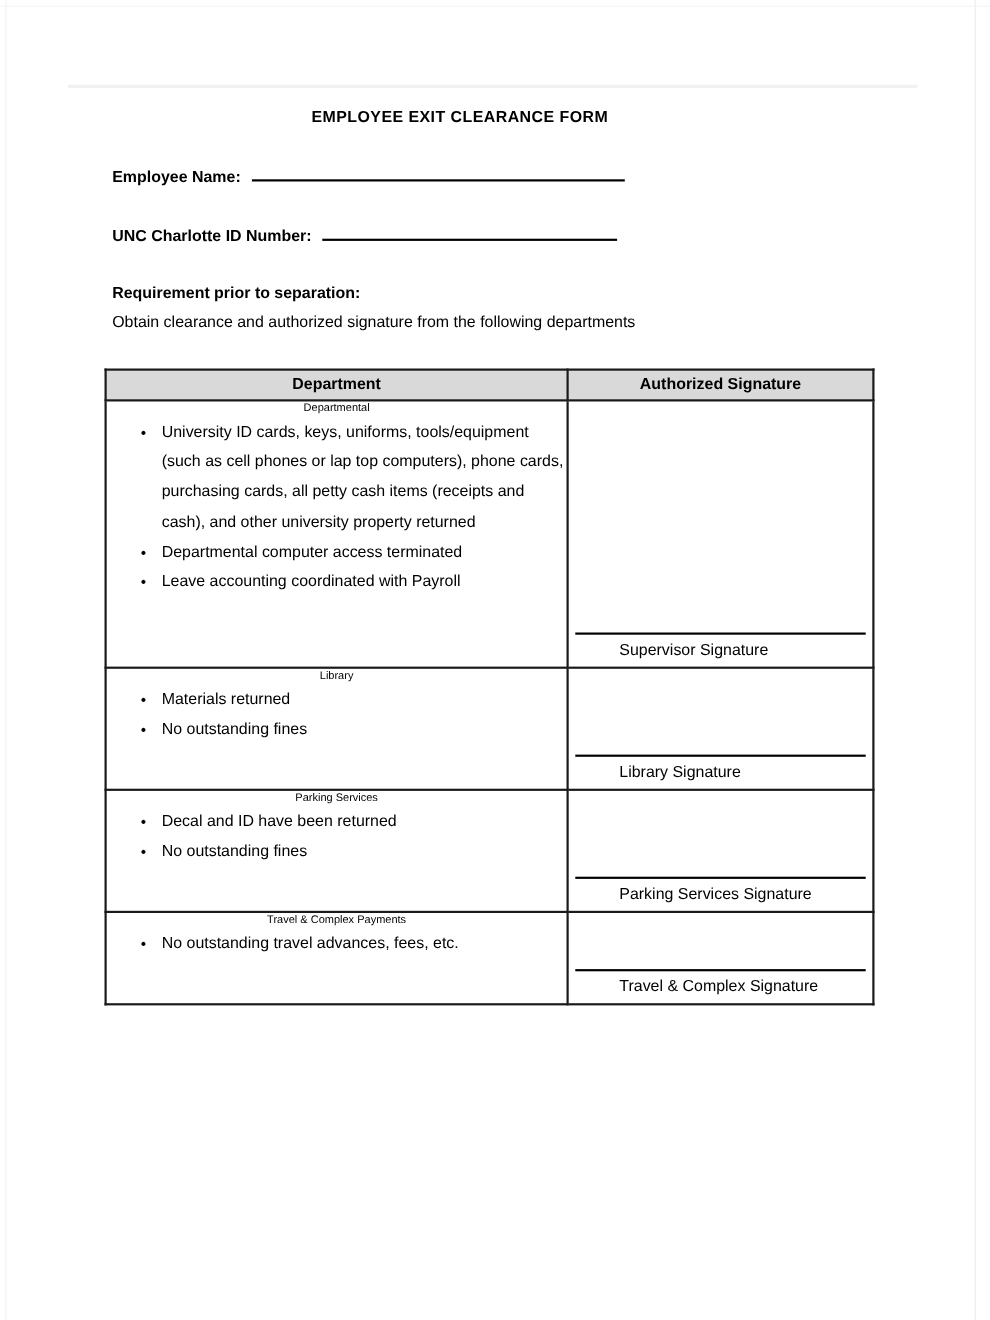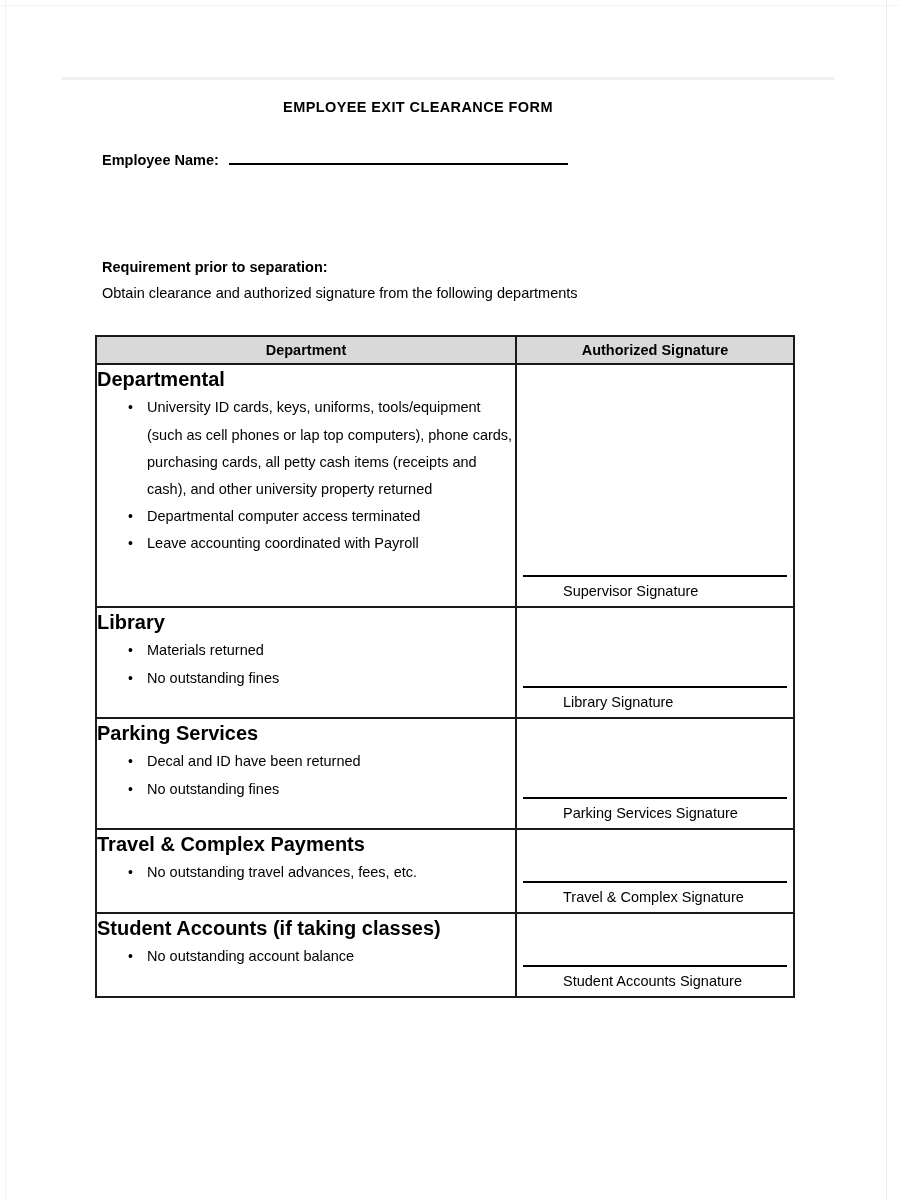--- a/index.html
+++ b/index.html
@@ -202,6 +202,9 @@
     <span class="field-label">Employee Name:</span><span class="field-blank"></span>
   </div>
 
+  <div class="field-row field-id">
+    <span class="field-label">UNC Charlotte ID Number:</span><span class="field-blank"></span>
+  </div>
 
   <div class="req-heading">Requirement prior to separation:</div>
 

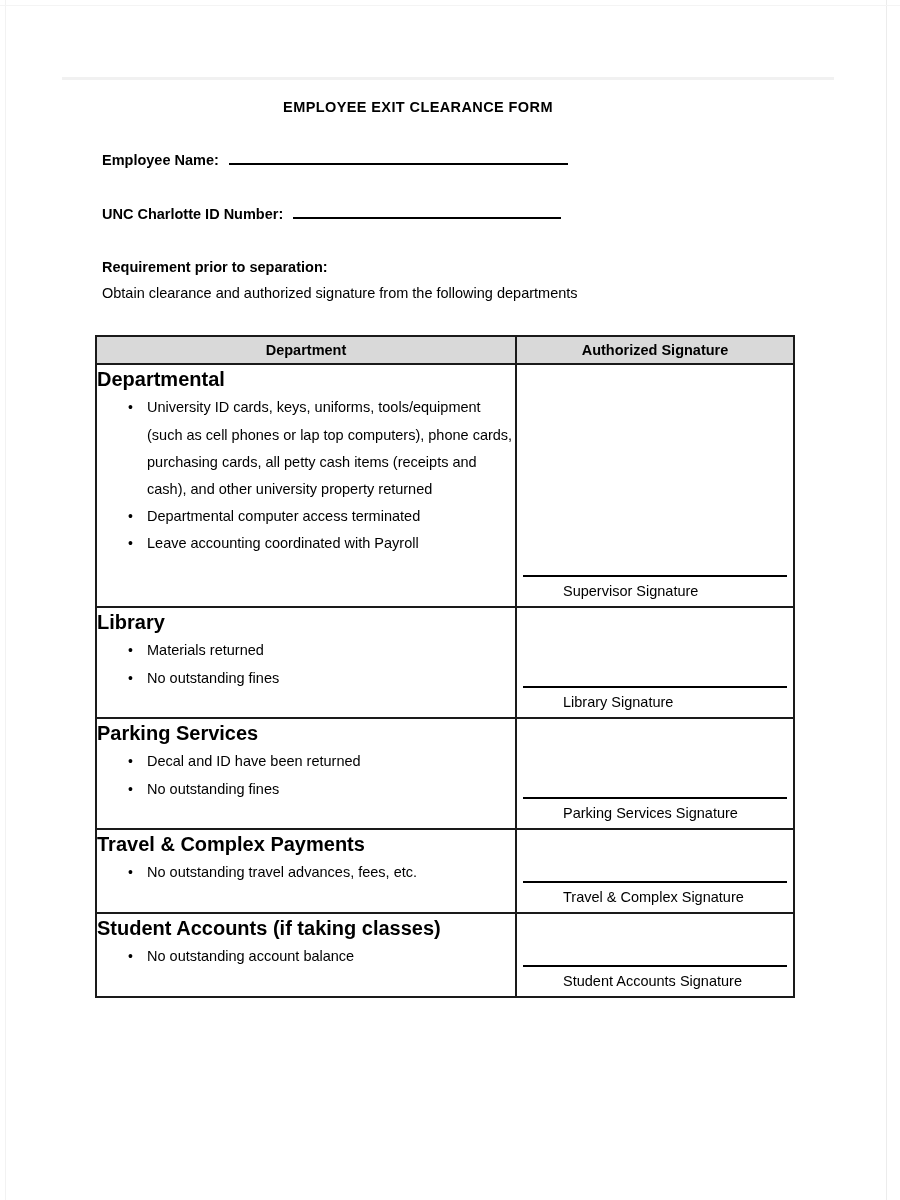--- a/index.html
+++ b/index.html
@@ -133,10 +133,11 @@
     padding: 6px 8px 8px 7px;
   }
   .dept-name {
-    font-size: 20px;
-    font-weight: bold;
+    font-size: 10px;
+    font-weight: normal;
     line-height: 1.42;
     margin-bottom: 1px;
+    text-align: center;
   }
   .dept-list {
     list-style: none;

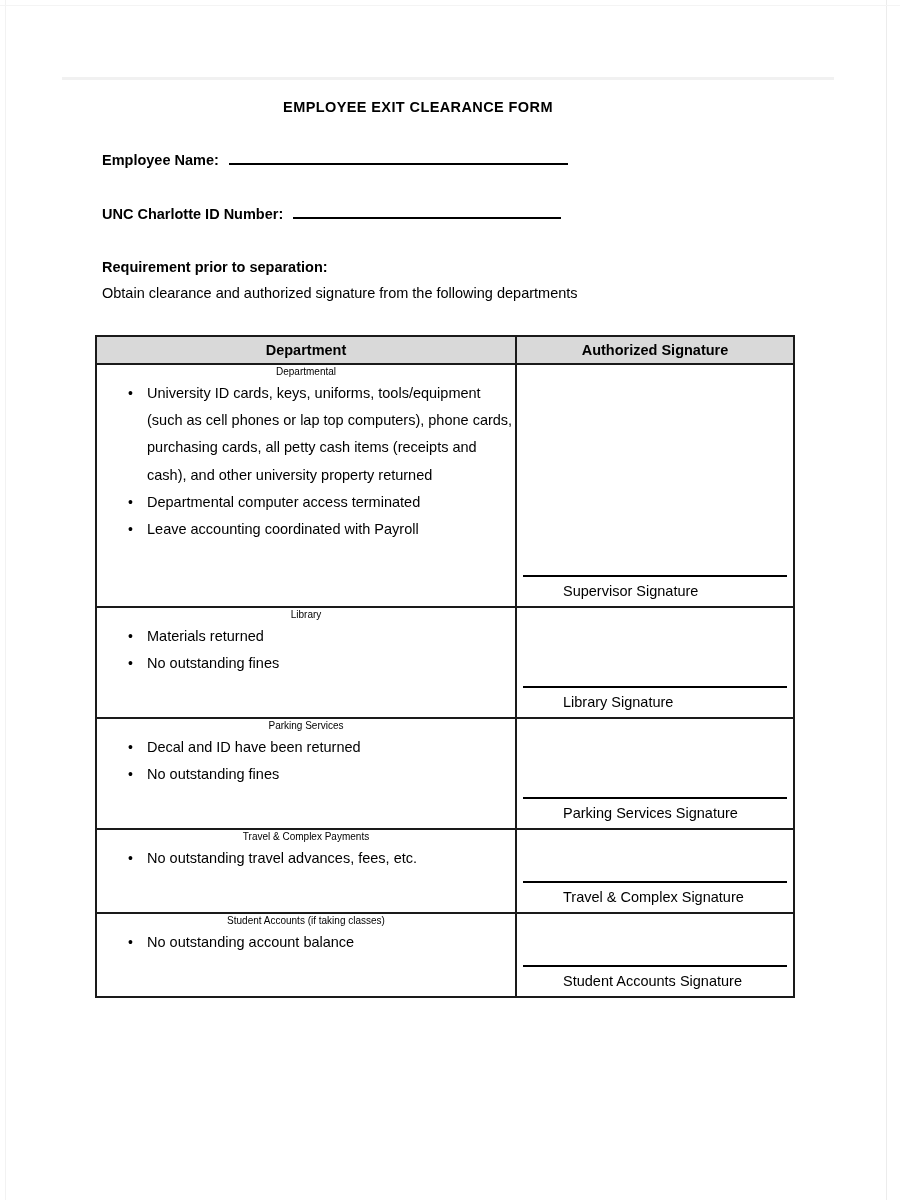--- a/index.html
+++ b/index.html
@@ -288,20 +288,6 @@
         </td>
       </tr>
 
-      <tr data-row="4">
-        <td class="dept-cell">
-          <div class="dept-name">Student Accounts (if taking classes)</div>
-          <ul class="dept-list">
-            <li>No outstanding account balance</li>
-          </ul>
-        </td>
-        <td class="sig-cell">
-          <div class="sig-inner">
-            <div class="sig-line"></div>
-            <div class="sig-label">Student Accounts Signature</div>
-          </div>
-        </td>
-      </tr>
 
 
     </tbody>

